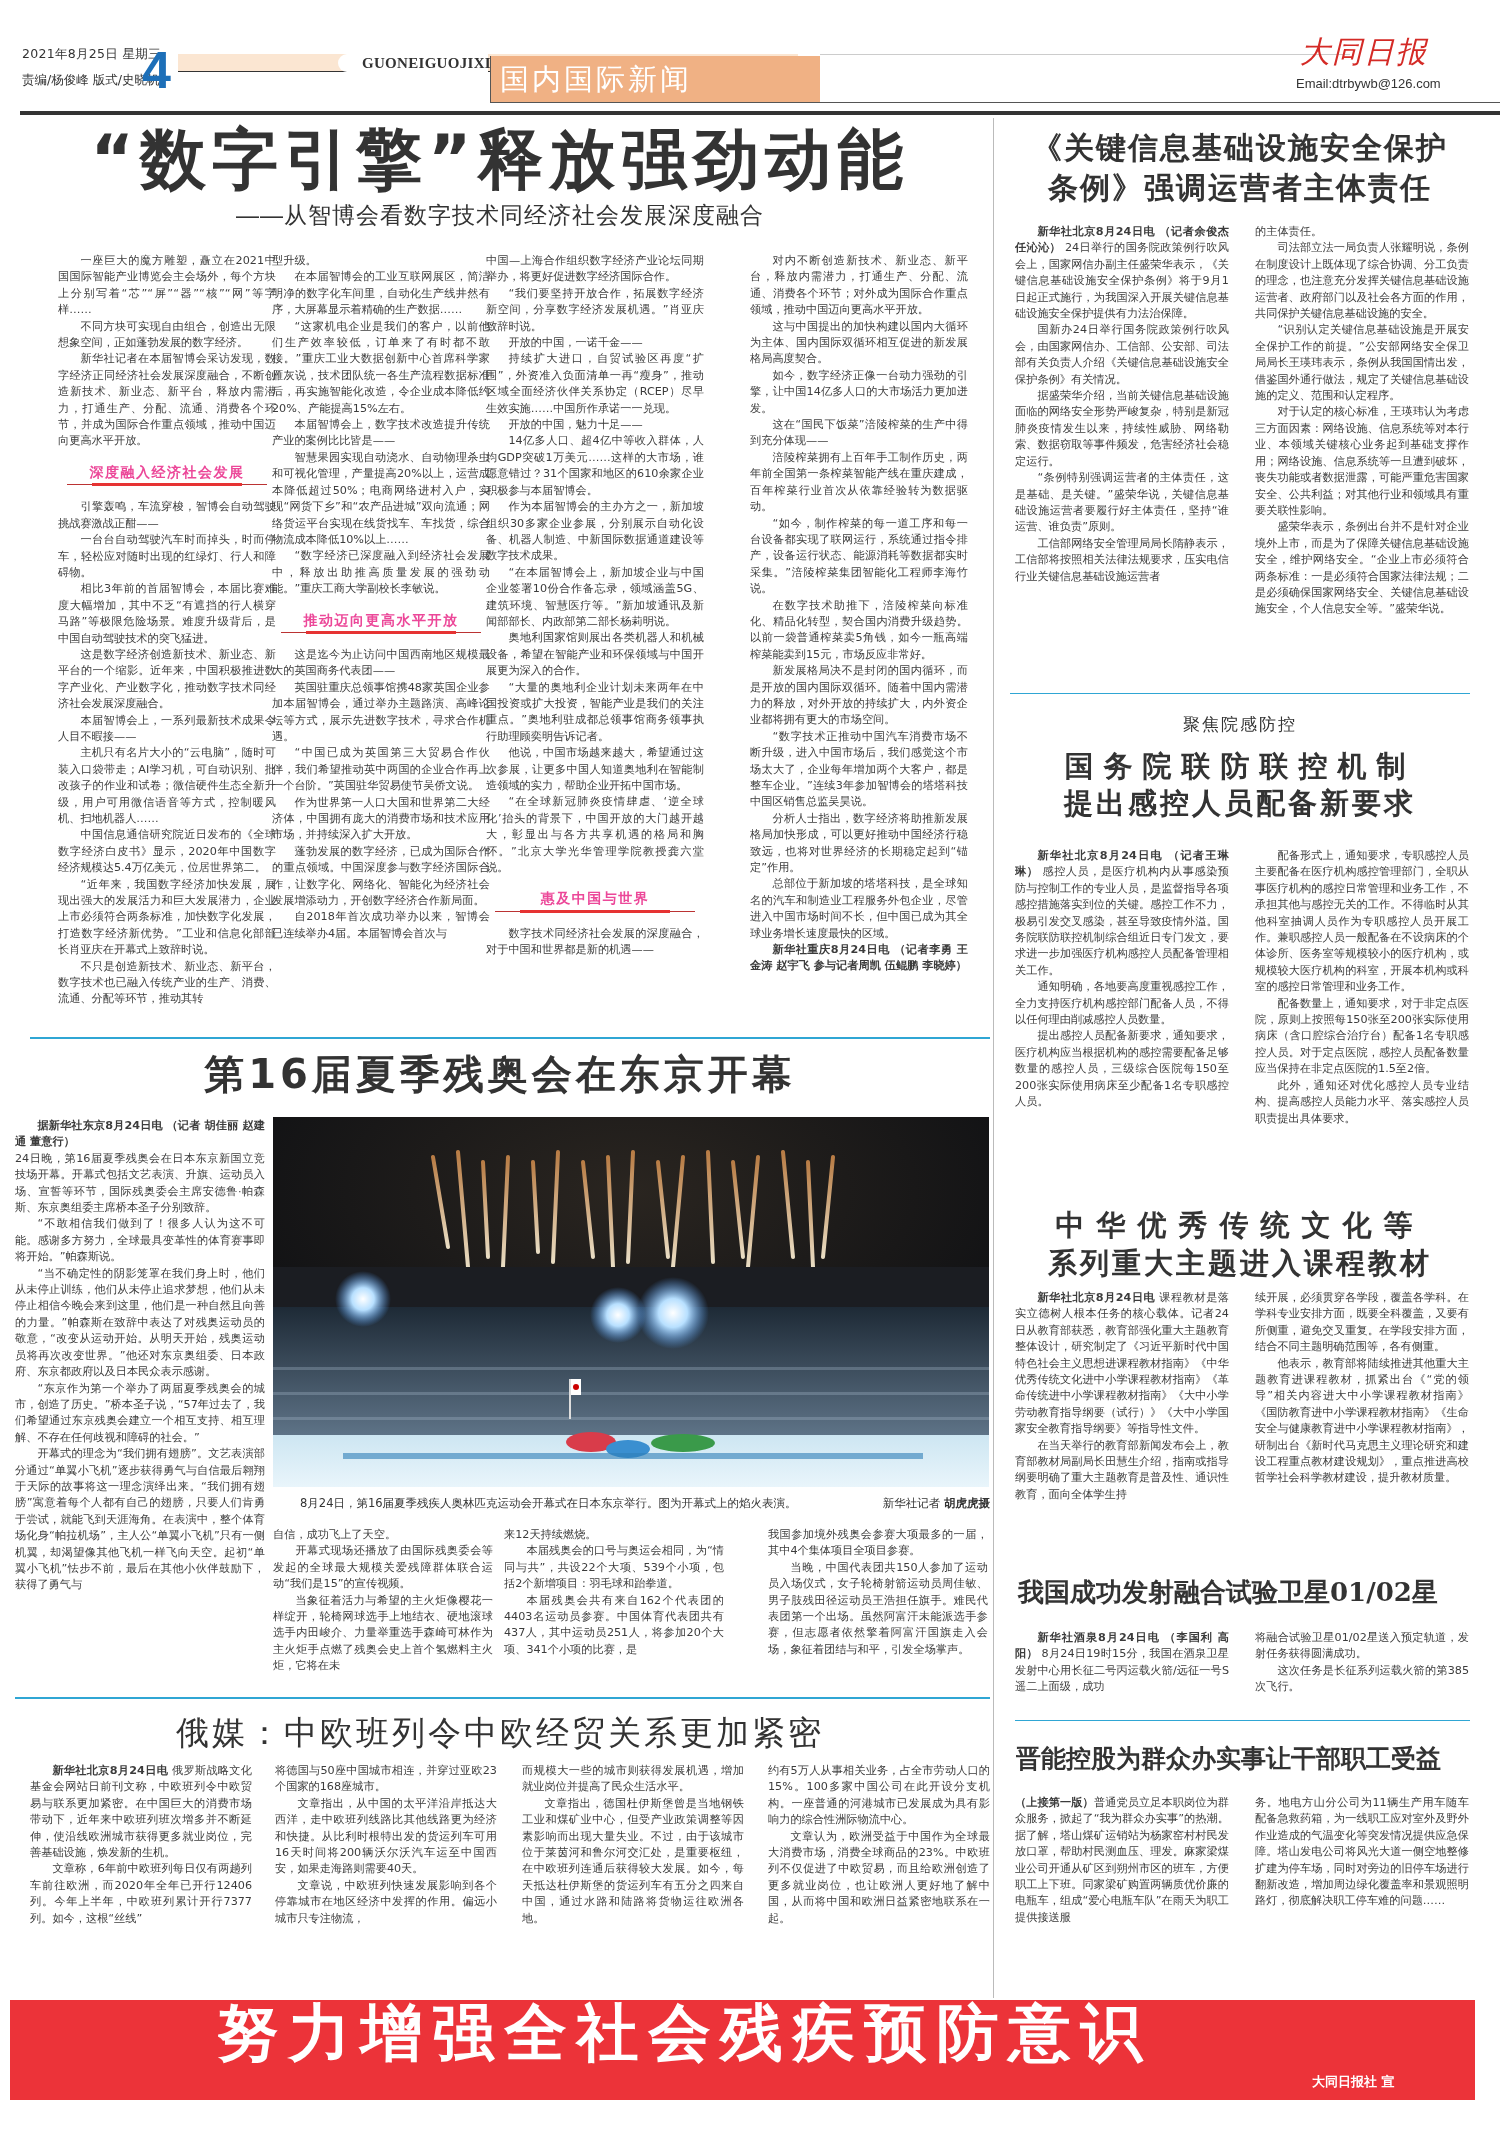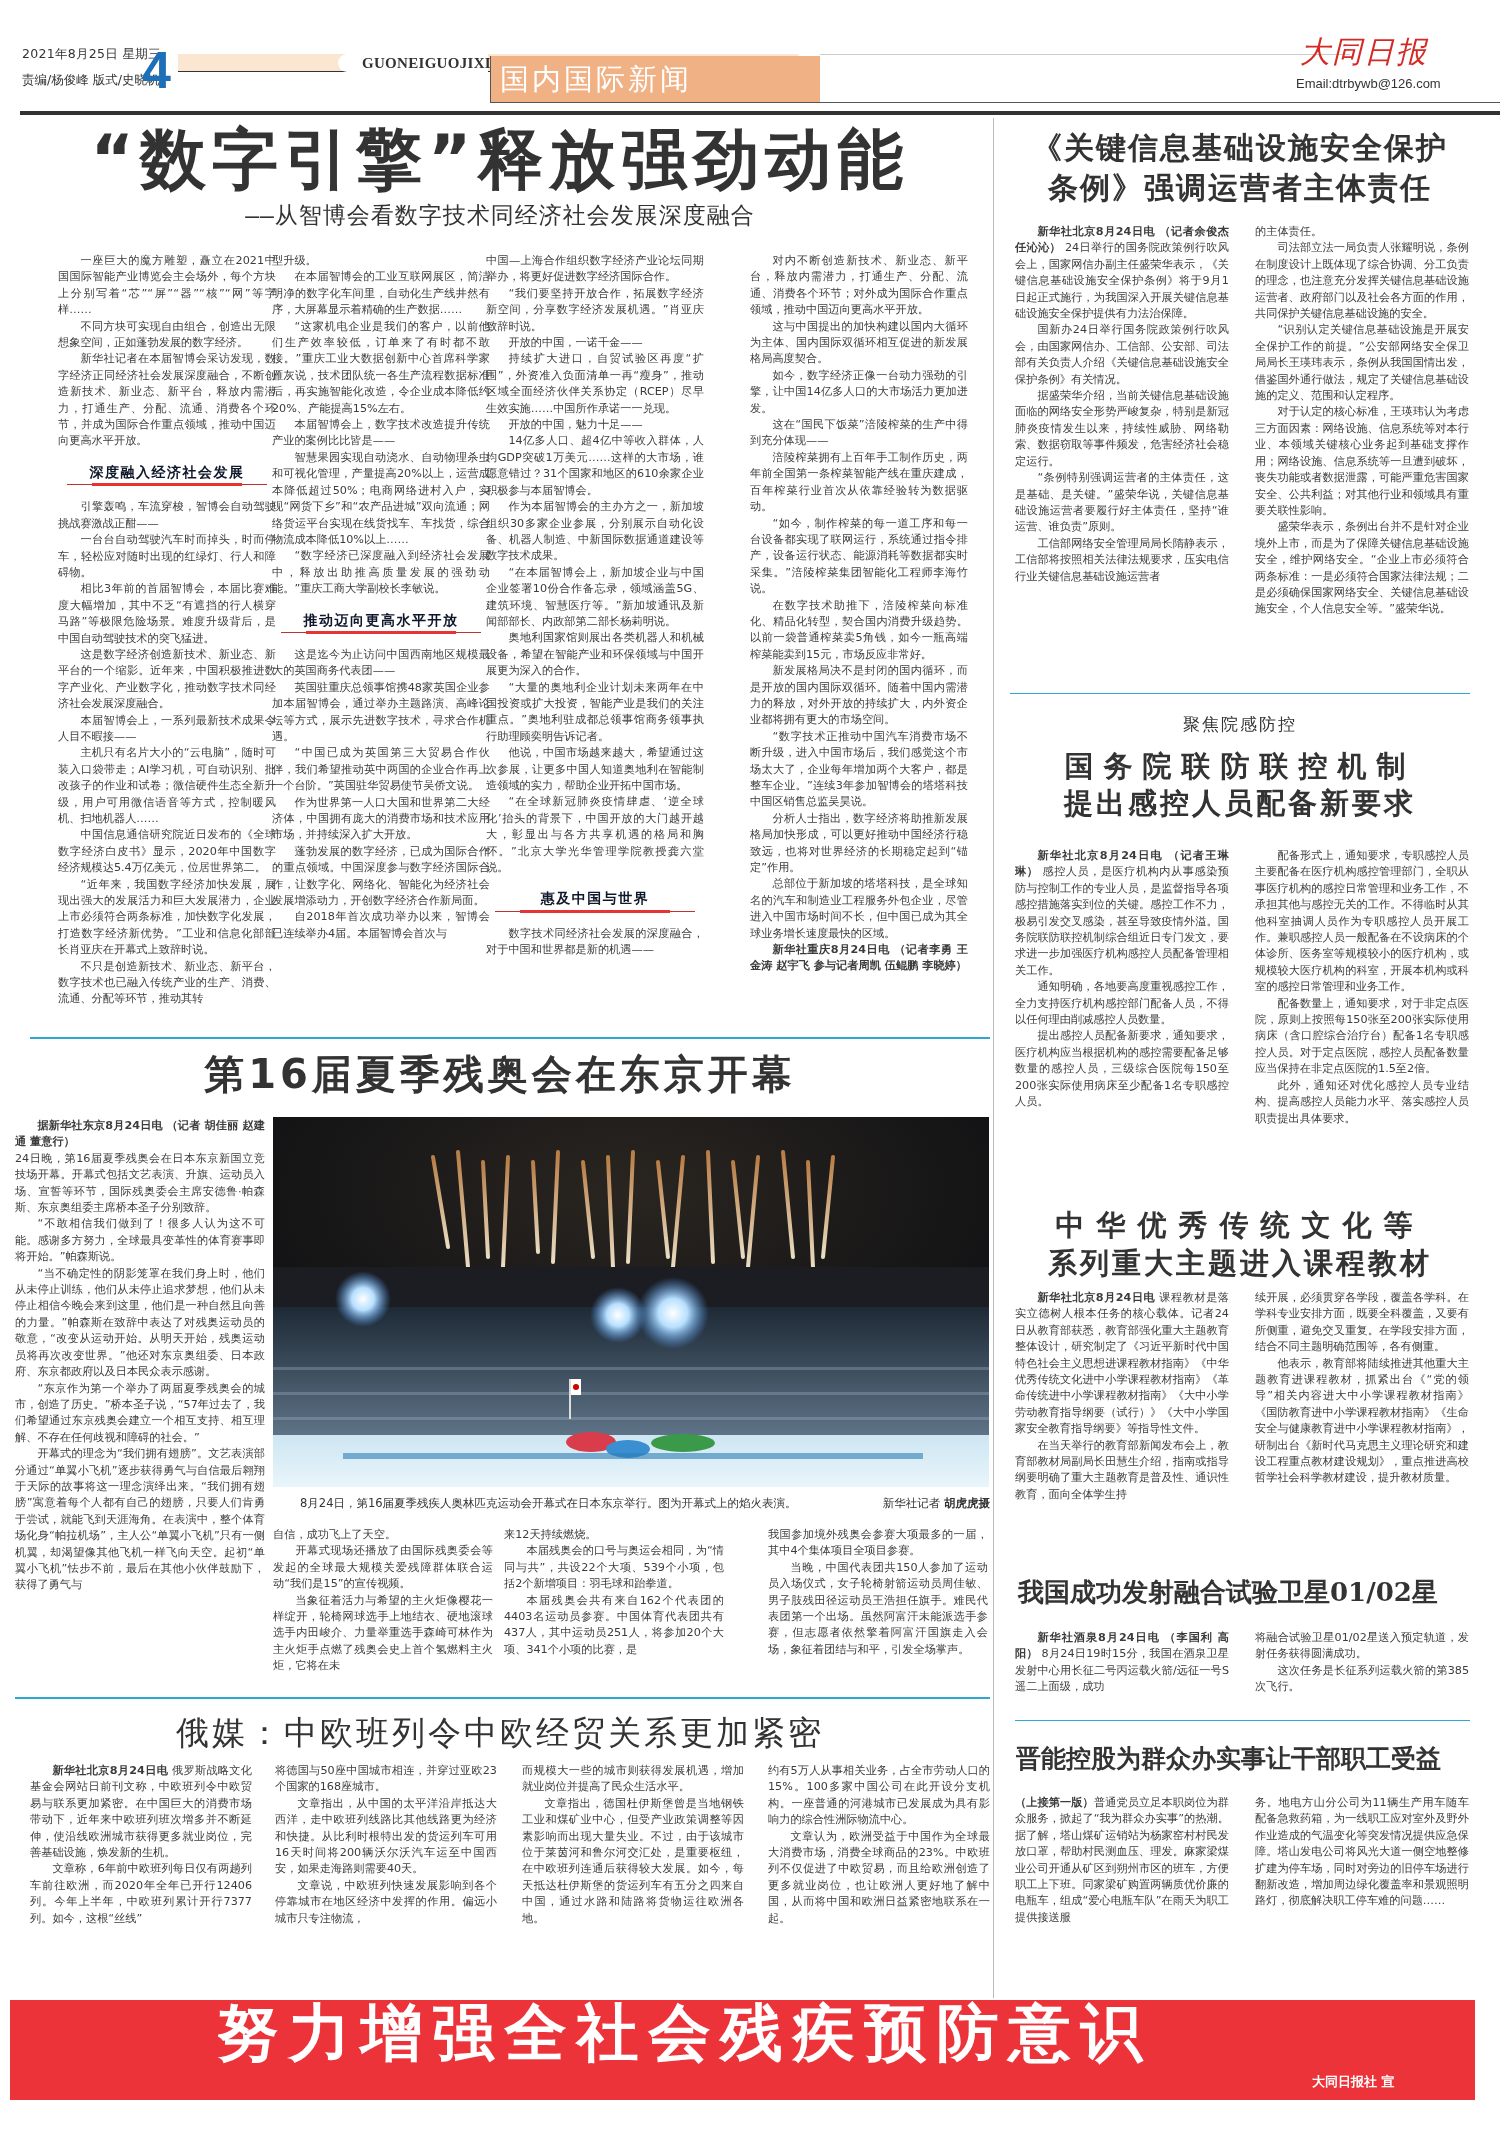--- a/index.html
+++ b/index.html
@@ -24,7 +24,7 @@
 
   
   .h-main { left: 60px; top: 127px; width: 880px; text-align: center; font-size: 66px; font-weight: bold; color: #333; letter-spacing: 6px; line-height: 1; font-family: "DejaVu Sans", sans-serif; }
-  .h-sub { left: 60px; top: 200px; width: 880px; text-align: center; font-size: 23px; color: #333; font-family: Liberation Mono, monospace; letter-spacing: 1px; }
+  .h-sub { left: 60px; top: 200px; width: 880px; text-align: center; font-size: 23px; color: #333; font-family: Liberation Sans, sans-serif; letter-spacing: 1px; }
 
   .h-right { font-family: "DejaVu Serif", serif; font-weight: bold; color: #333; text-align: center; }
 

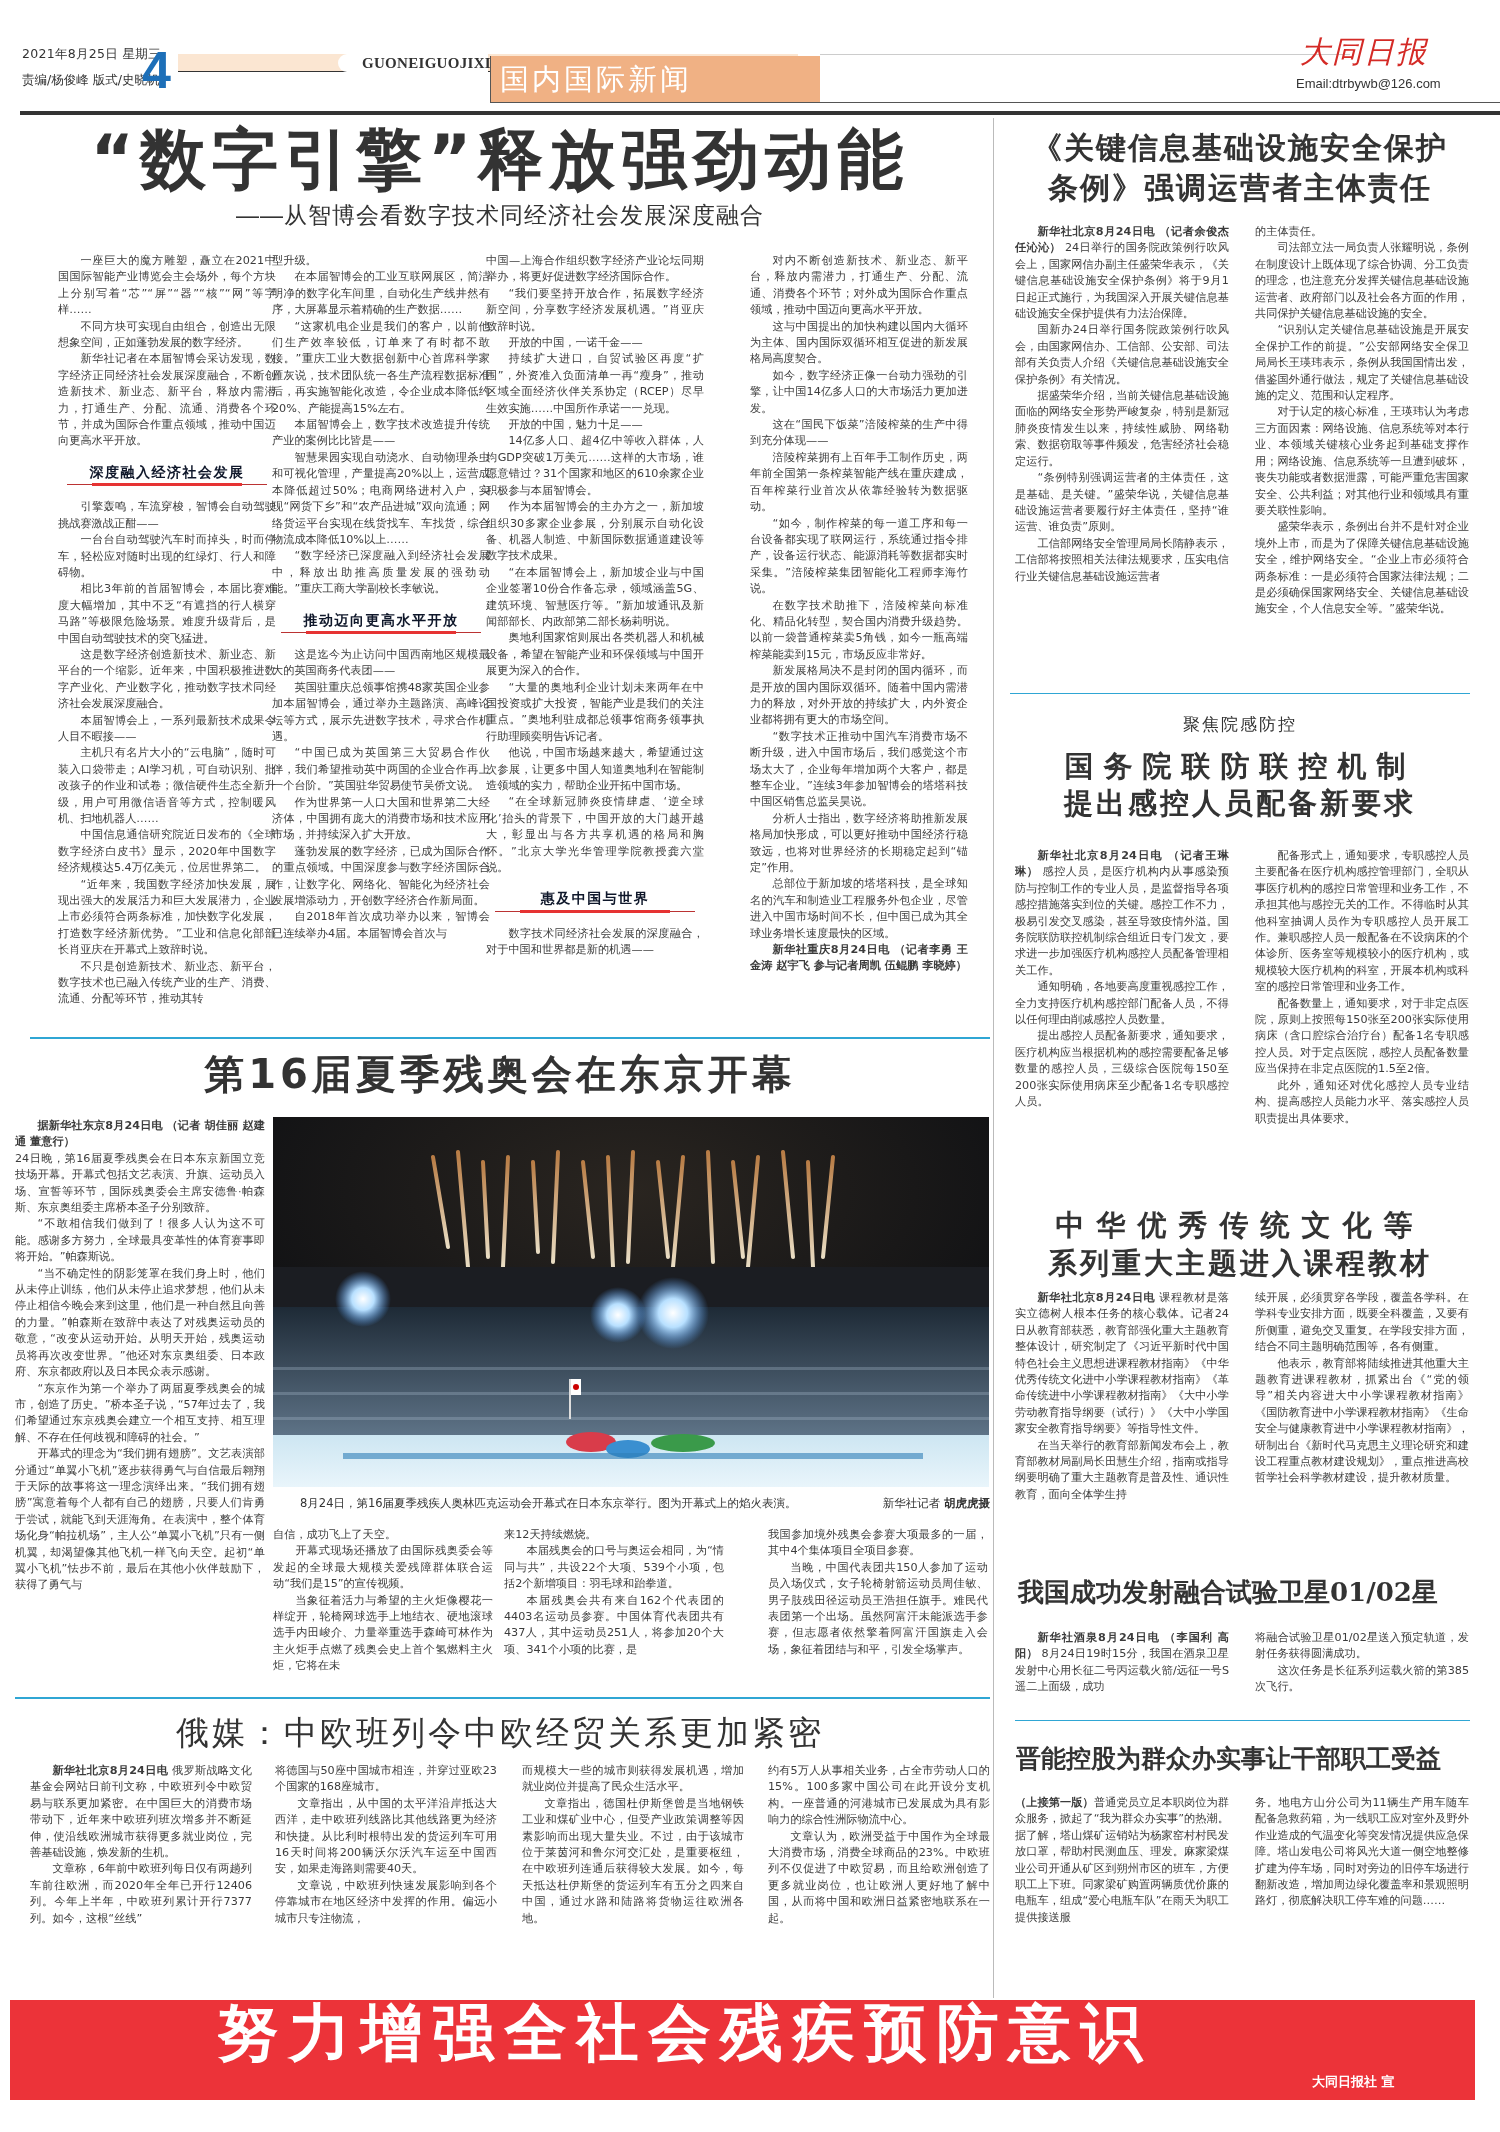--- a/index.html
+++ b/index.html
@@ -33,7 +33,7 @@
   .col p { text-indent: 2em; }
   .col .dateline { font-weight: bold; }
 
-  .subhead { text-align: center; font-size: 14px; font-weight: bold; color: #0f172a; padding: 14px 0 6px; position: relative; letter-spacing: 1.5px; }
+  .subhead { text-align: center; font-size: 14px; font-weight: bold; color: #ec4899; padding: 14px 0 6px; position: relative; letter-spacing: 1.5px; }
   .subhead .bar { display: block; margin: 3px auto 0; width: 150px; height: 3px; background: #e63333; position: relative; }
   .subhead .line { display: block; margin: -2px auto 8px; width: 200px; height: 1px; background: #b33; }
 

